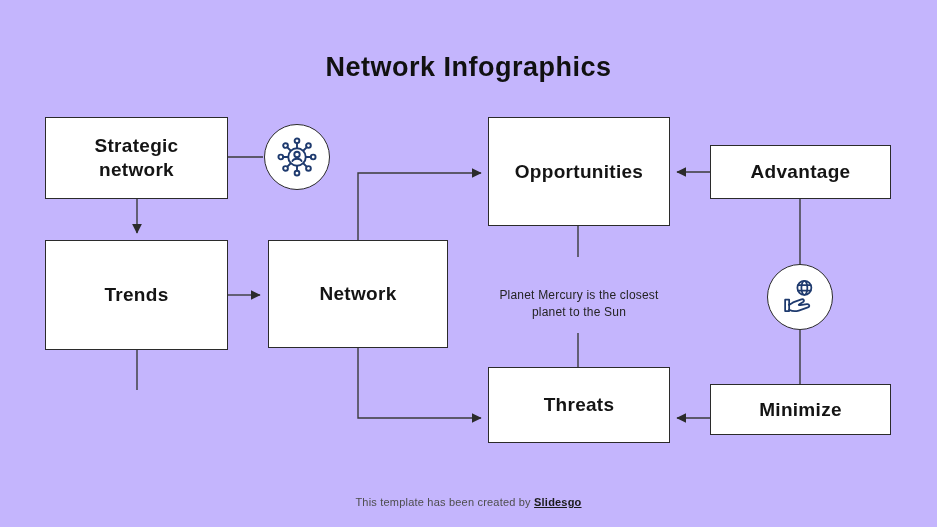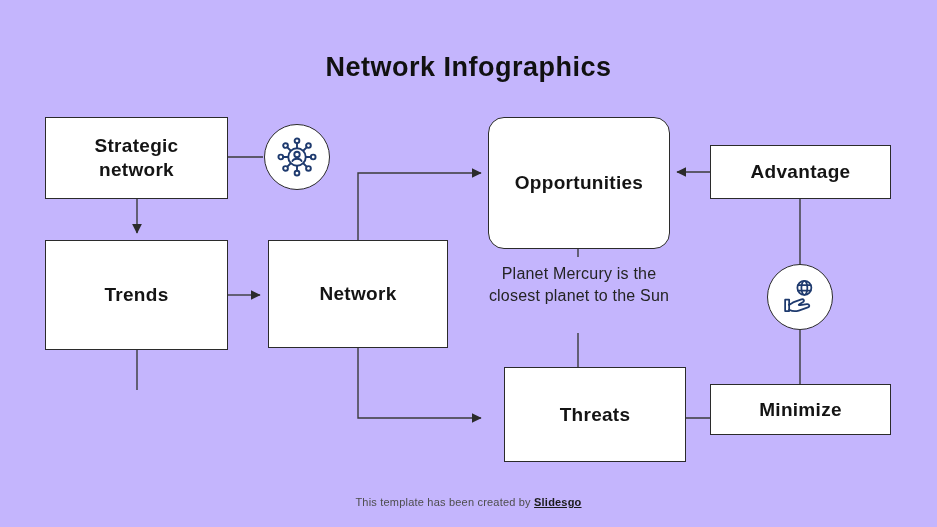--- a/index.html
+++ b/index.html
@@ -33,7 +33,7 @@
   .node-strategic{left:45px;top:117px;width:183px;height:82px;}
   .node-trends{left:45px;top:240px;width:183px;height:110px;}
   .node-markets{left:268px;top:240px;width:180px;height:108px;}
-  .node-opportunities{left:488px;top:117px;width:182px;height:132px;border-radius:16px;}
+  .node-opportunities{left:488px;top:117px;width:182px;height:109px;}
   .node-advantage{left:710px;top:145px;width:181px;height:54px;}
   .node-threats{left:488px;top:367px;width:182px;height:95px;margin-left:16px;}
   .node-minimize{left:710px;top:384px;width:181px;height:51px;}

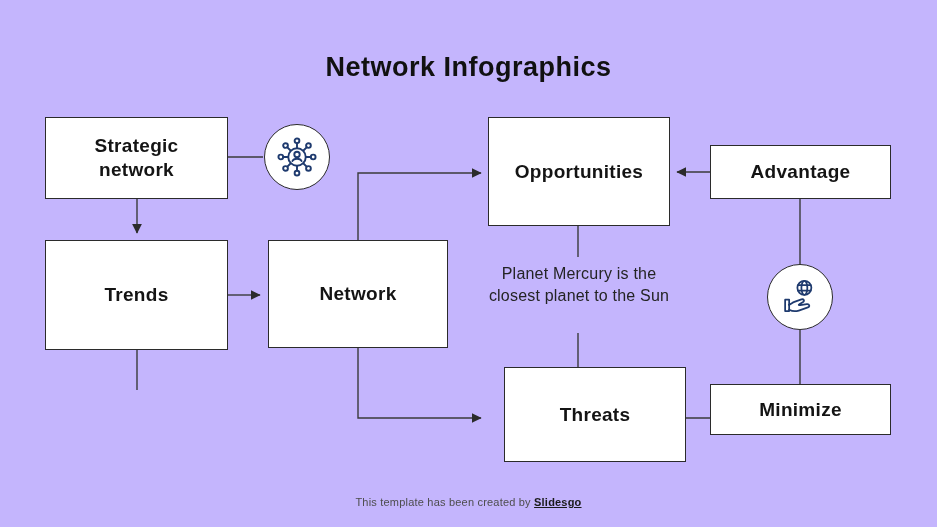--- a/index.html
+++ b/index.html
@@ -52,8 +52,8 @@
   .note{
     position:absolute;
     text-align:center;
-    font-size:16px;line-height:1.38;
-    color:#242424;letter-spacing:.2px;
+    font-size:12px;line-height:1.38;
+    color:#242424;letter-spacing:.2px;margin-top:24px;
   }
   .note-trends{left:48px;top:399px;width:178px;}
   .note-opportunities{left:486px;top:263px;width:186px;}

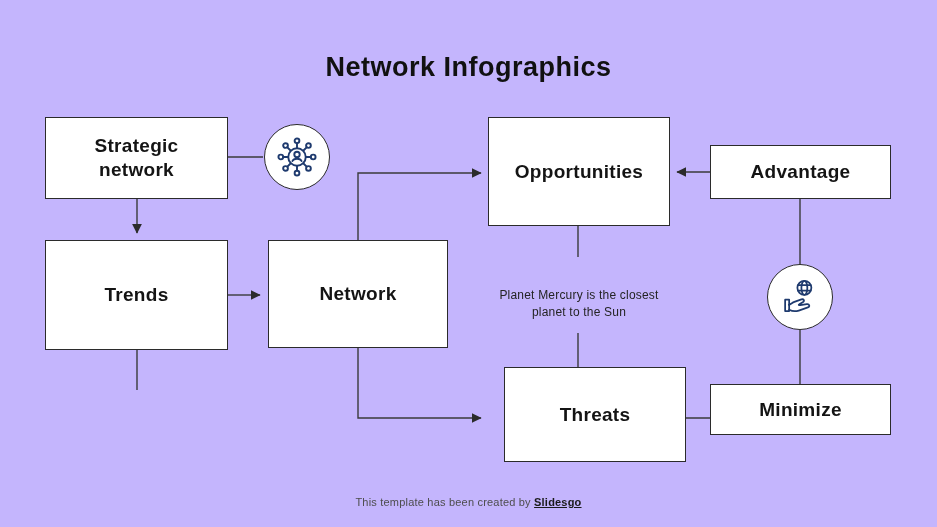--- a/index.html
+++ b/index.html
@@ -35,7 +35,7 @@
   .node-markets{left:268px;top:240px;width:180px;height:108px;}
   .node-opportunities{left:488px;top:117px;width:182px;height:109px;}
   .node-advantage{left:710px;top:145px;width:181px;height:54px;}
-  .node-threats{left:488px;top:367px;width:182px;height:95px;margin-left:16px;}
+  .node-threats{left:488px;top:367px;width:182px;height:76px;}
   .node-minimize{left:710px;top:384px;width:181px;height:51px;}
   .icon-circle{
     position:absolute;

